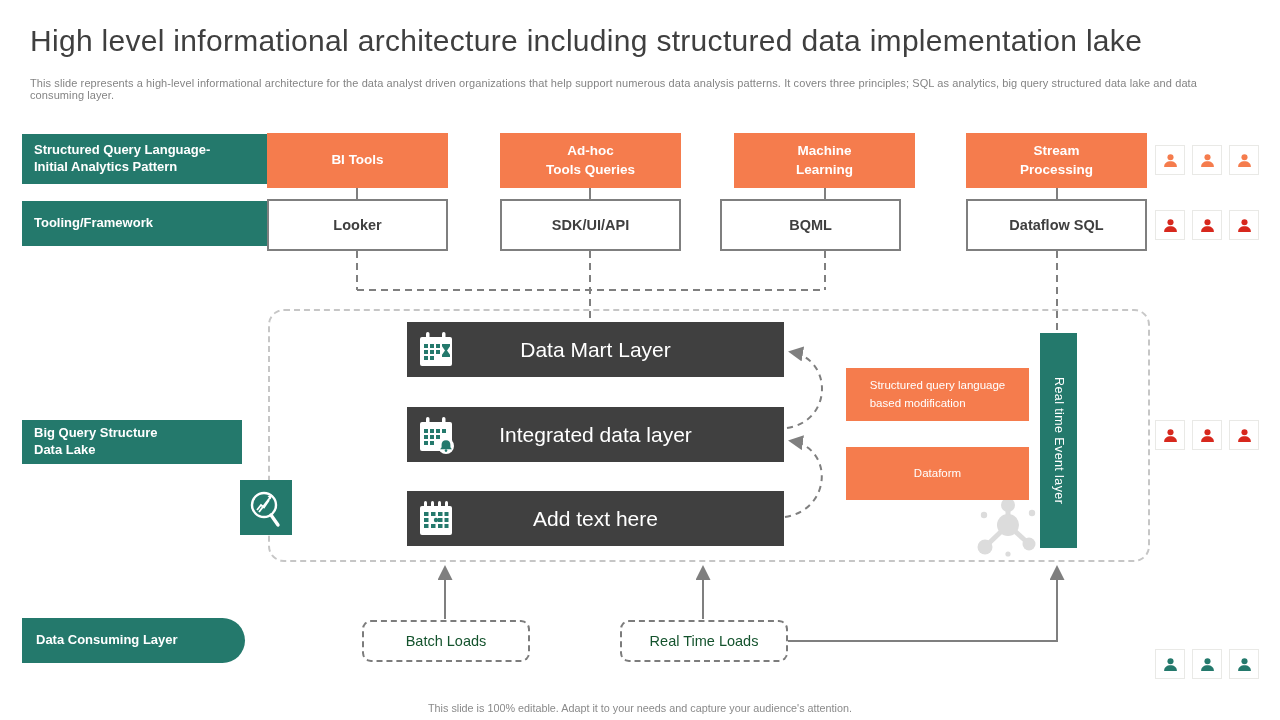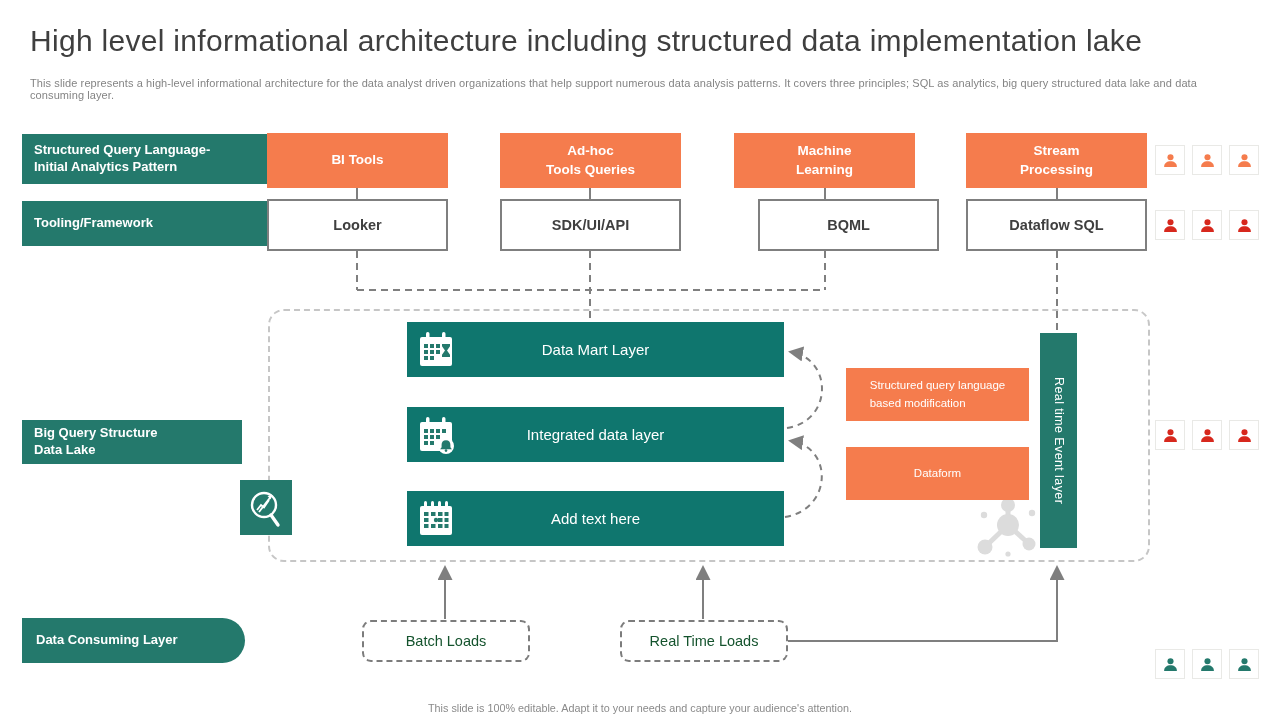--- a/index.html
+++ b/index.html
@@ -103,7 +103,7 @@
 
   <div class="abs tool-box" style="left:267px;top:199px;width:181px;height:52px;">Looker</div>
   <div class="abs tool-box" style="left:500px;top:199px;width:181px;height:52px;">SDK/UI/API</div>
-  <div class="abs tool-box" style="left:758px;top:199px;width:181px;height:52px;">BQML</div>
+  <div class="abs tool-box" style="left:720px;top:199px;width:181px;height:52px;">BQML</div>
   <div class="abs tool-box" style="left:966px;top:199px;width:181px;height:52px;">Dataflow SQL</div>
 
   <div class="abs lake-frame" style="left:268px;top:309px;width:882px;height:253px;"></div>

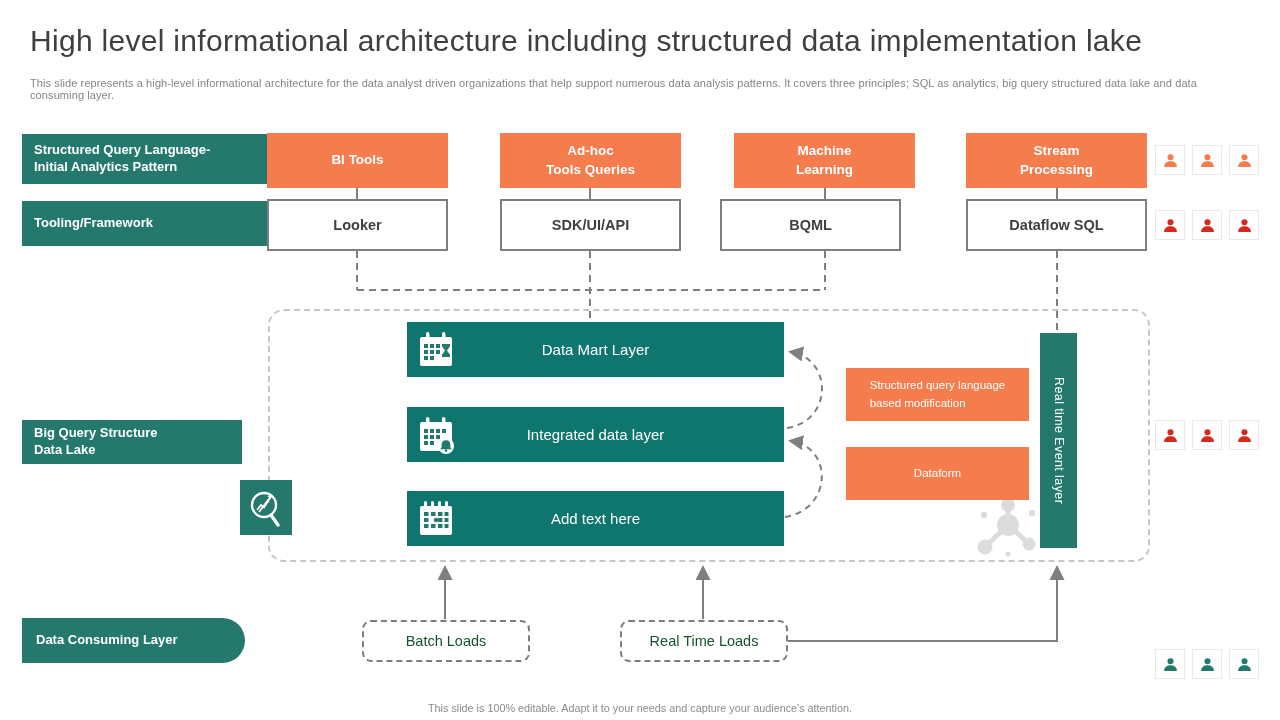--- a/index.html
+++ b/index.html
@@ -24,7 +24,7 @@
 
   .lake-frame{border:2px dashed #c6c6c6;border-radius:16px;background:transparent;}
 
-  .bar{background:#0f766e;color:#fff;font-size:15px;}
+  .bar{background:#404040;color:#fff;font-size:21px;}
   .bar .bar-label{position:absolute;left:0;right:0;top:0;bottom:0;display:flex;
                   align-items:center;justify-content:center;}
   .bar .bar-icon{position:absolute;left:9px;top:50%;transform:translateY(-50%);}

